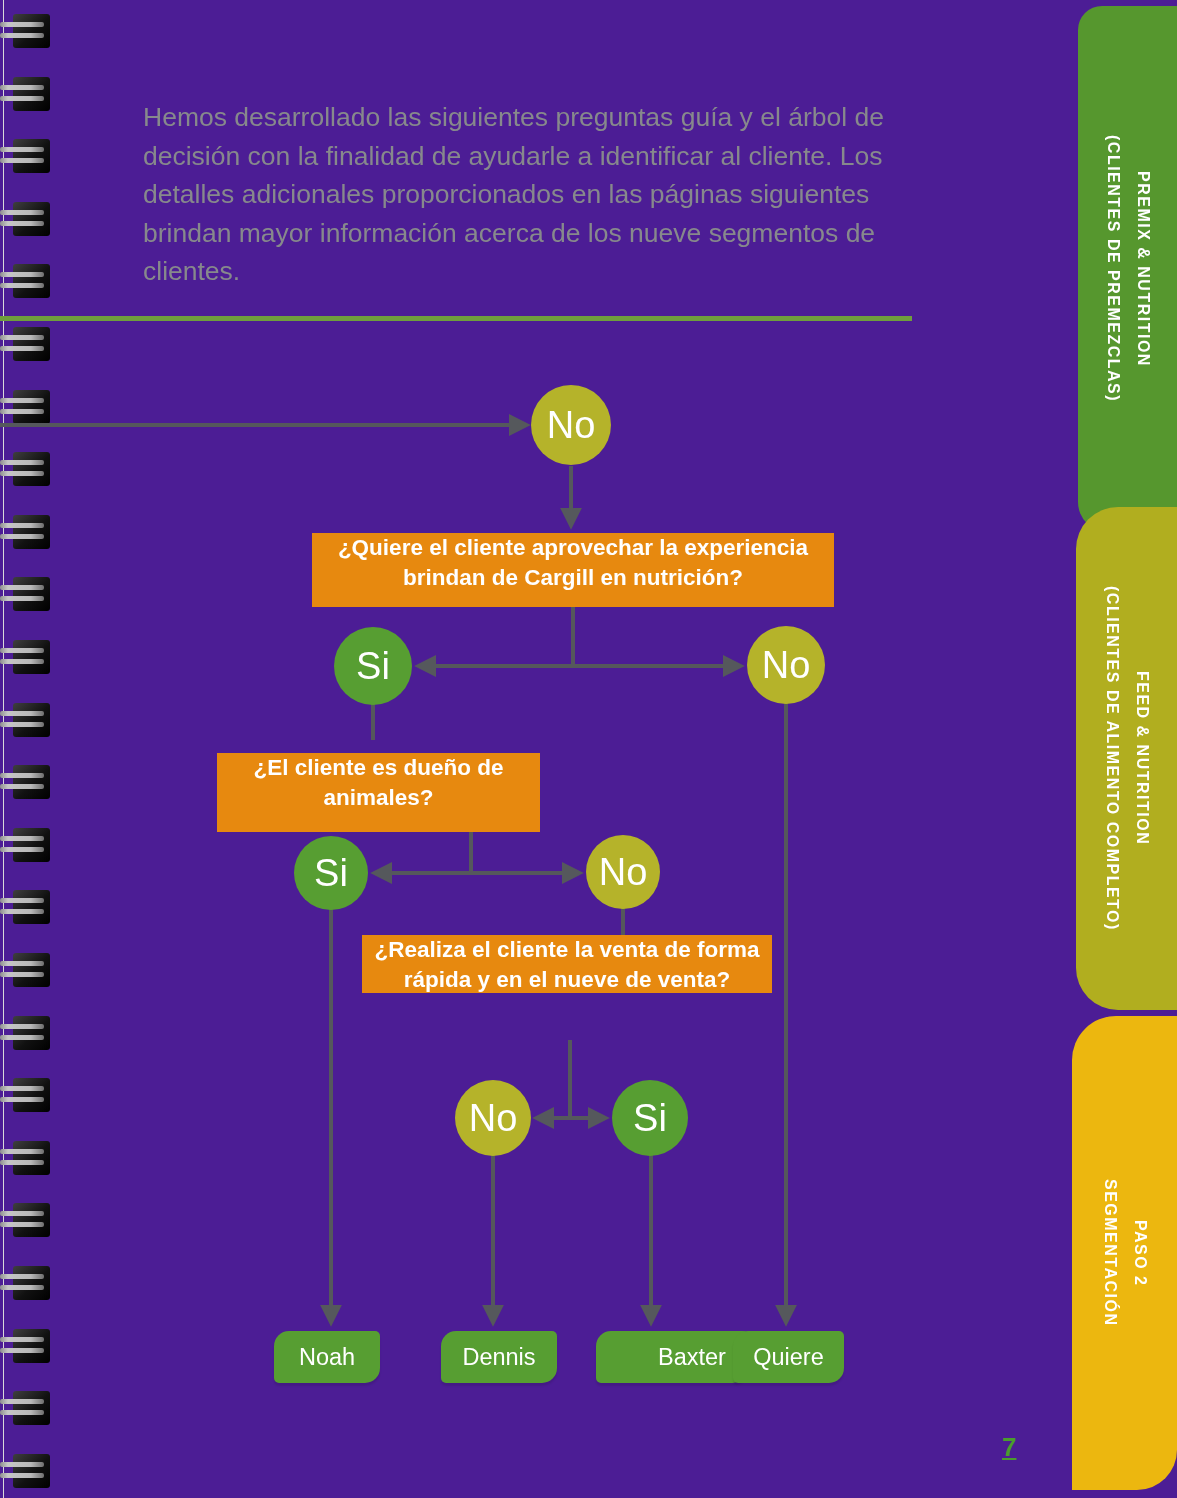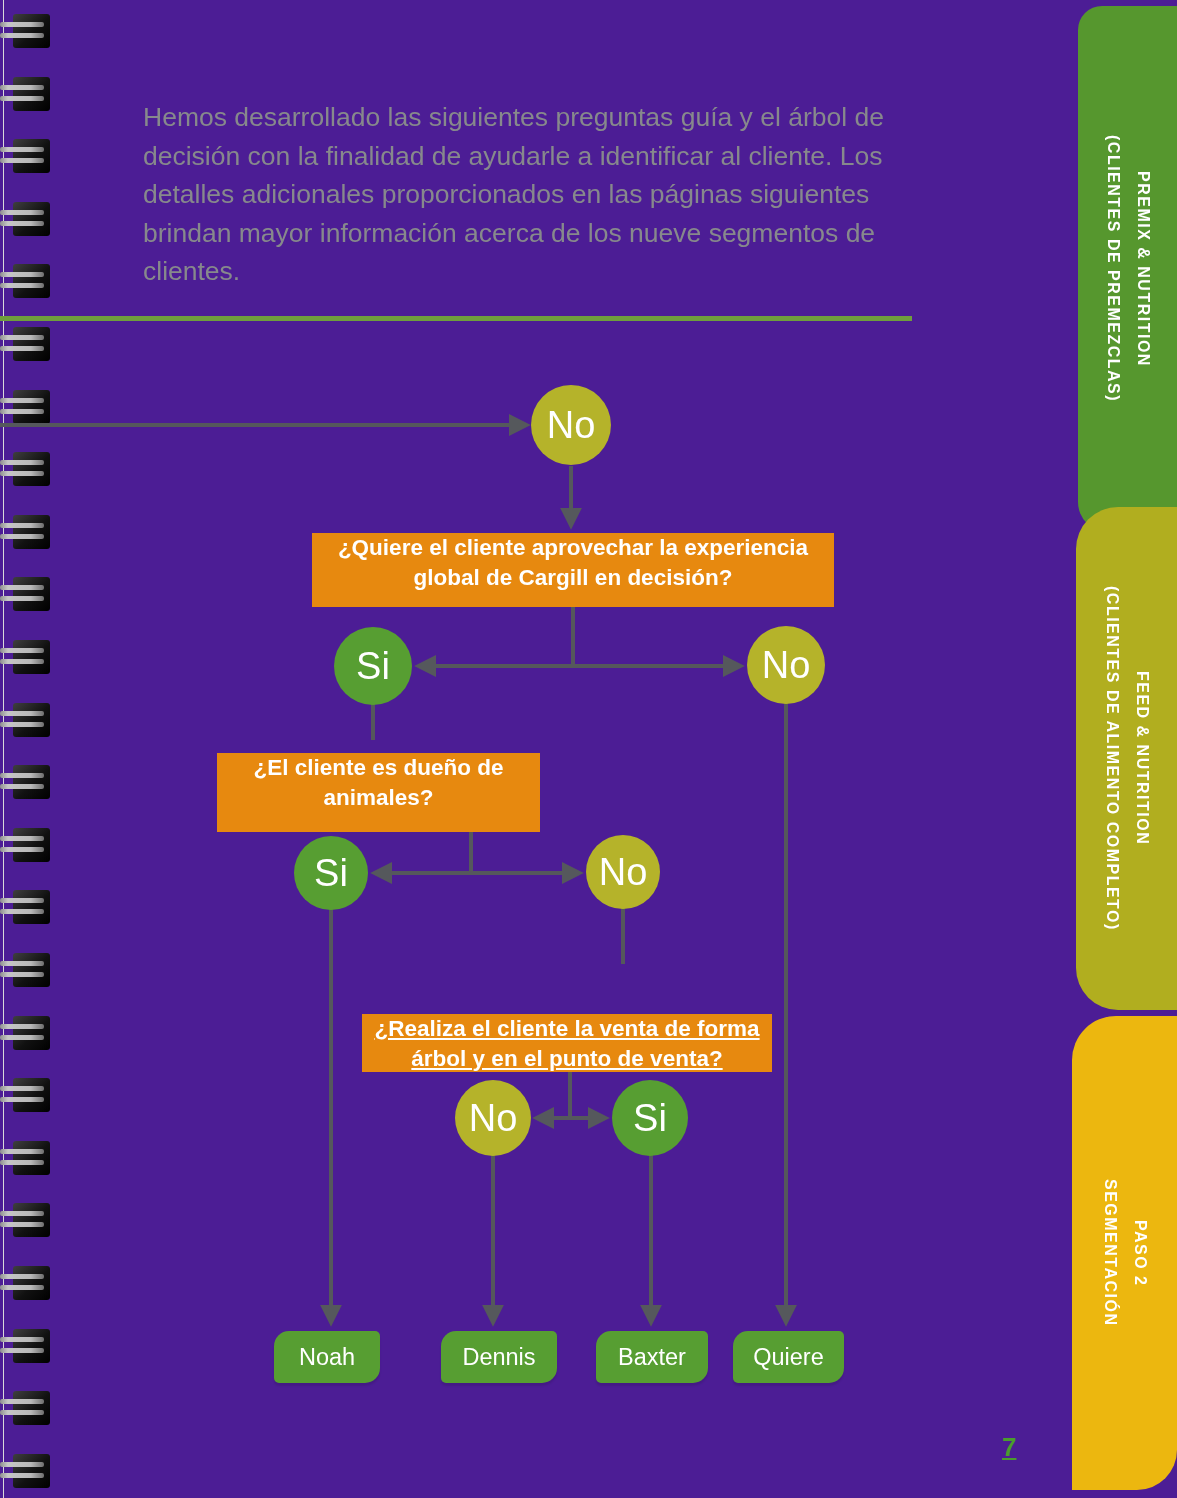--- a/index.html
+++ b/index.html
@@ -240,7 +240,7 @@
 
   <div class="qbox" style="left:312px; top:533px; width:522px; height:74px;">
     <span>¿Quiere el cliente aprovechar la experiencia</span>
-    <span>global de Cargill en decisión?</span>
+    <span>brindan de Cargill en nutrición?</span>
   </div>
   <div class="circle green" style="left:334px; top:627px; width:78px; height:78px;">Si</div>
   <div class="circle olive" style="left:747px; top:626px; width:78px; height:78px;">No</div>

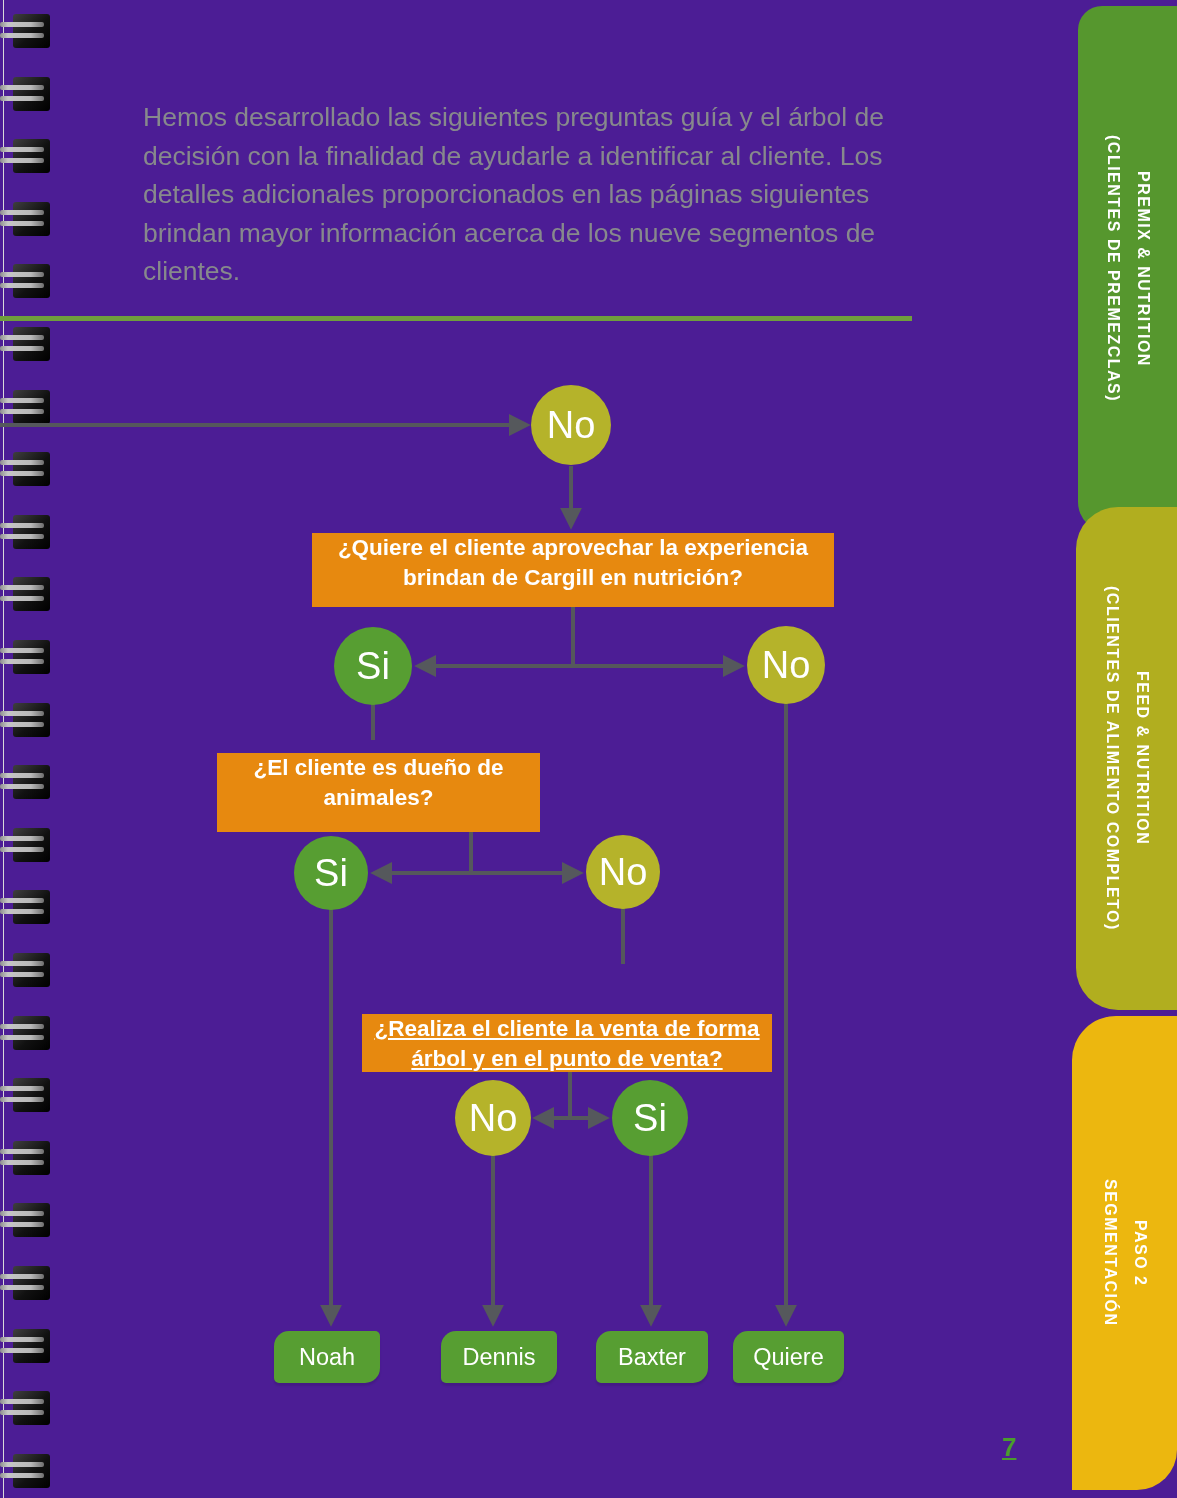--- a/index.html
+++ b/index.html
@@ -252,7 +252,7 @@
   <div class="circle green" style="left:294px; top:836px; width:74px; height:74px;">Si</div>
   <div class="circle olive" style="left:586px; top:835px; width:74px; height:74px;">No</div>
 
-  <div class="qbox" style="left:362px; top:1014px; width:410px; height:58px;text-decoration:underline;">
+  <div class="qbox" style="left:362px; top:935px; width:410px; height:58px;">
     <span>¿Realiza el cliente la venta de forma</span>
     <span>árbol y en el punto de venta?</span>
   </div>

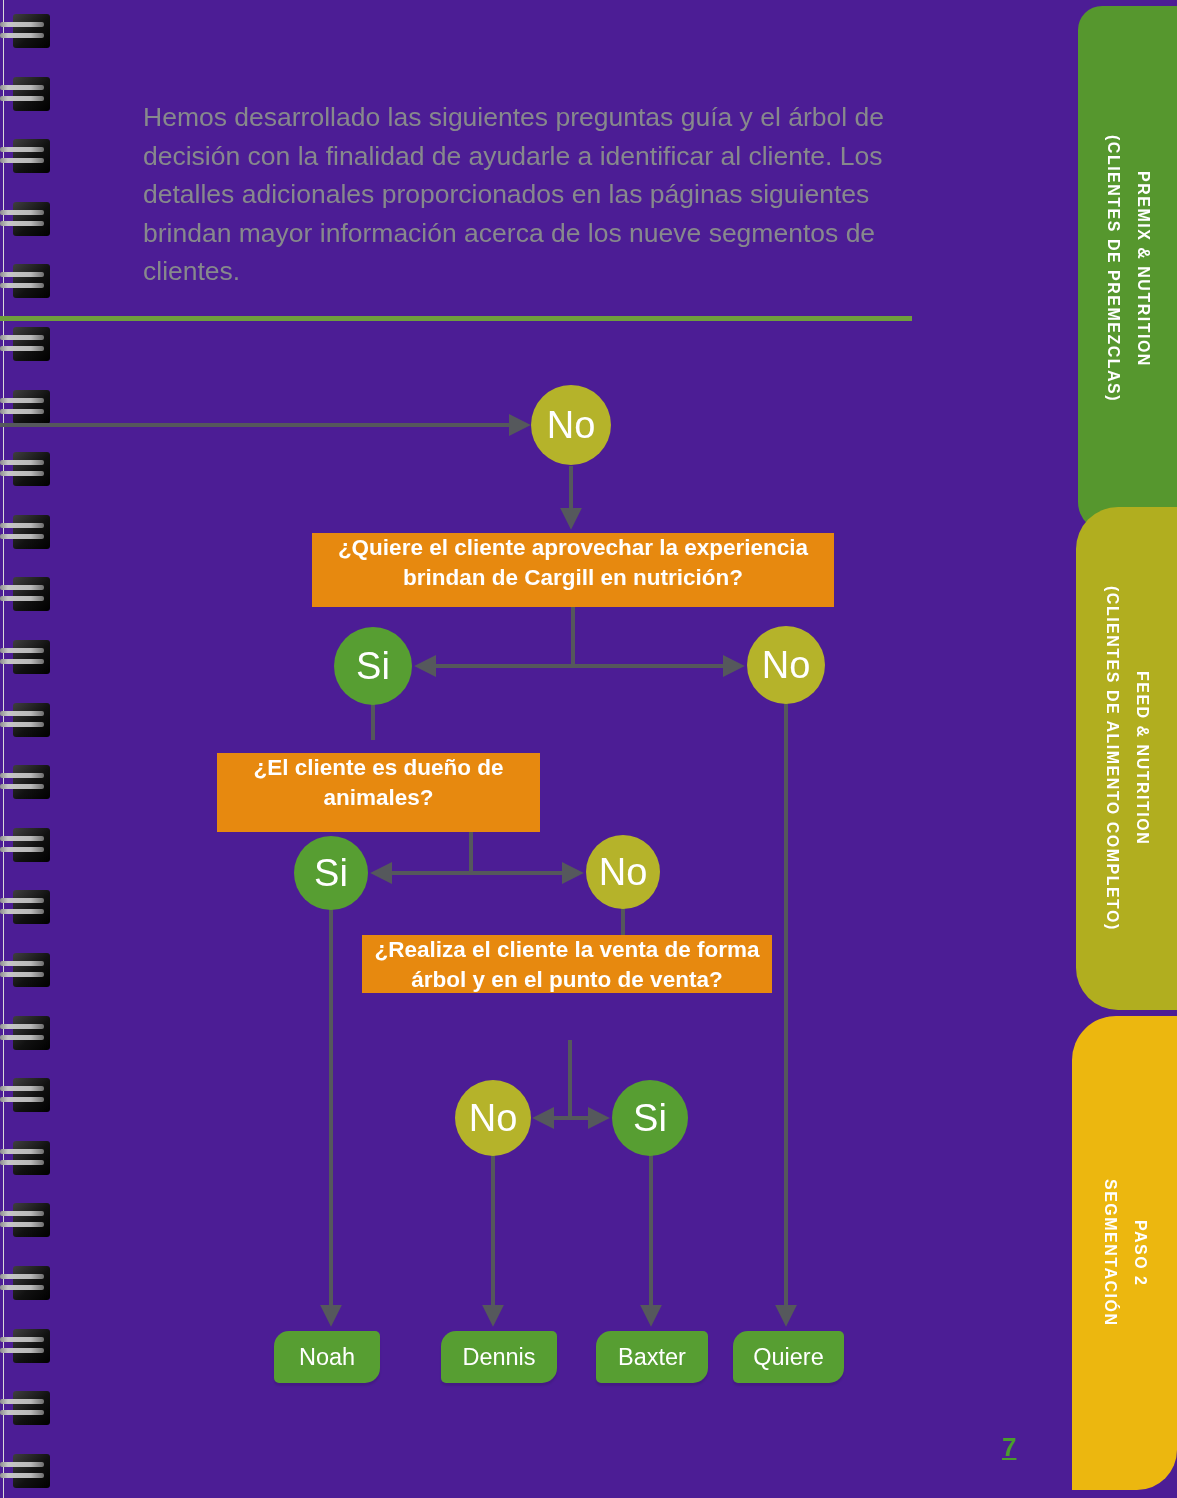--- a/index.html
+++ b/index.html
@@ -254,7 +254,7 @@
 
   <div class="qbox" style="left:362px; top:935px; width:410px; height:58px;">
     <span>¿Realiza el cliente la venta de forma</span>
-    <span>árbol y en el punto de venta?</span>
+    <span>rápida y en el nueve de venta?</span>
   </div>
   <div class="circle olive" style="left:455px; top:1080px; width:76px; height:76px;">No</div>
   <div class="circle green" style="left:612px; top:1080px; width:76px; height:76px;">Si</div>

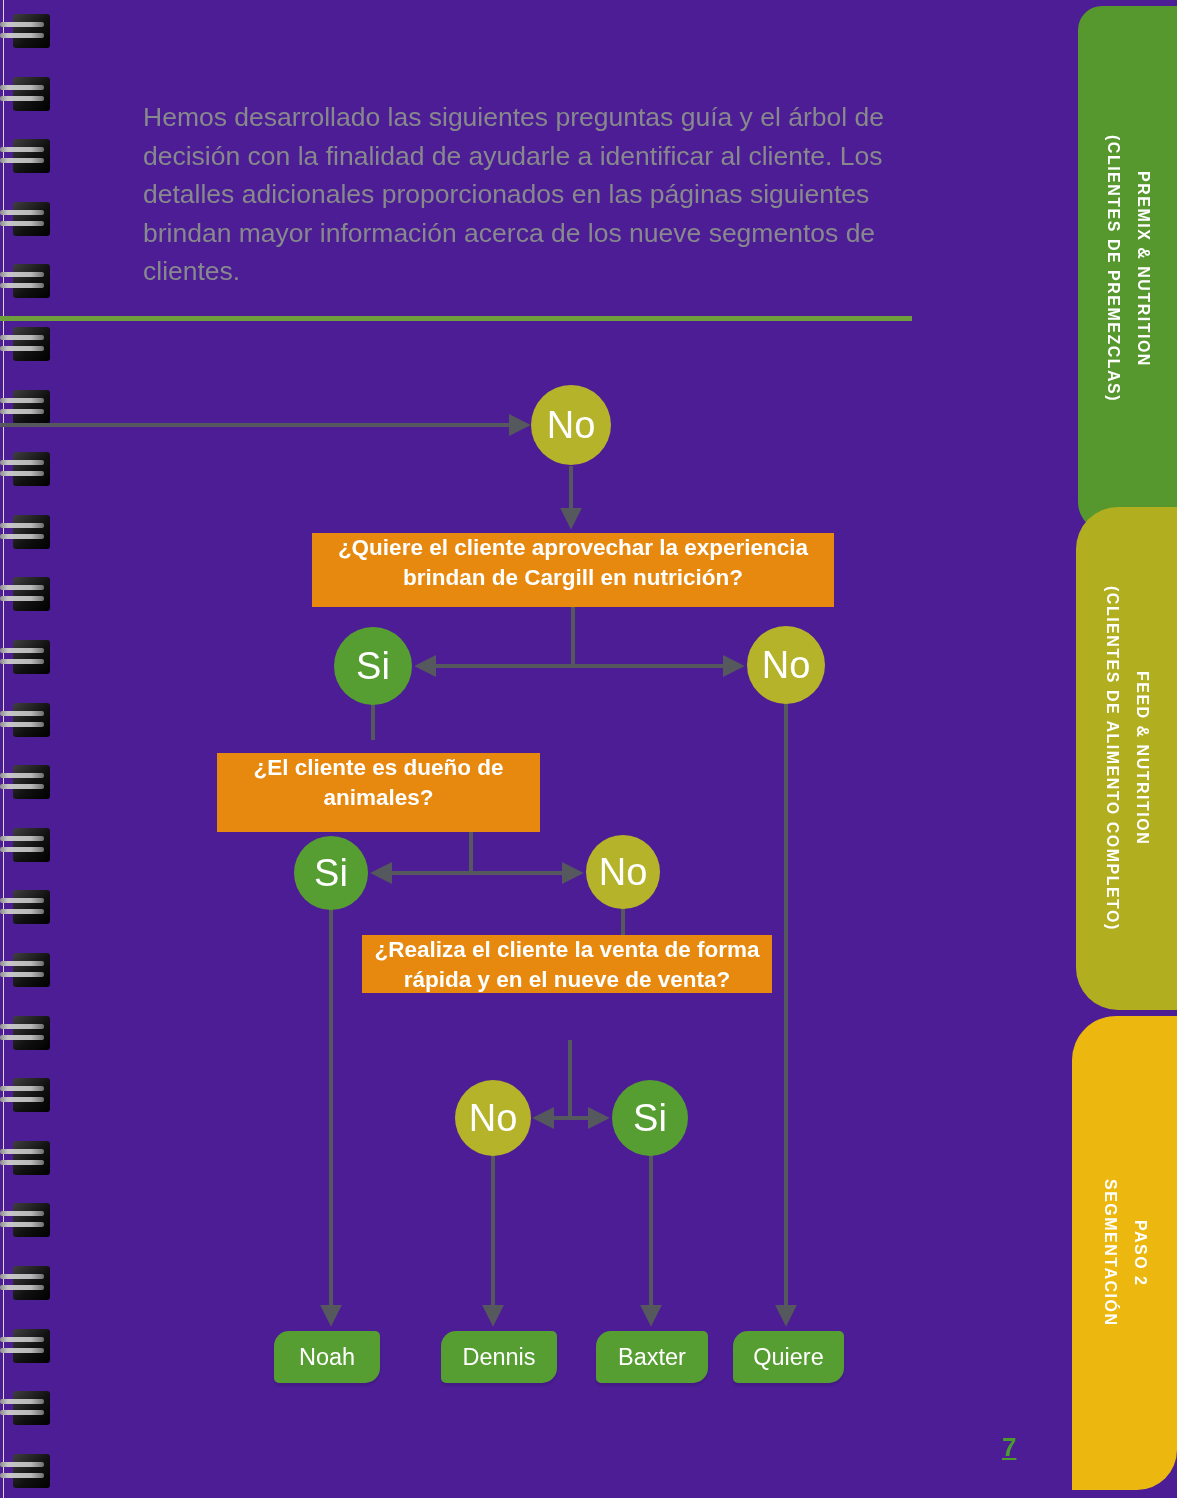--- a/index.html
+++ b/index.html
@@ -261,7 +261,7 @@
 
   <div class="namebox" style="left:274px; top:1331px; width:106px;">Noah</div>
   <div class="namebox" style="left:429px; top:1331px; width:116px;margin-left:12px;">Dennis</div>
-  <div class="namebox" style="left:596px; top:1331px; width:112px;">Baxter</div>
+  <div class="namebox" style="left:596px; top:1331px; width:112px;padding-left:40px;">Baxter</div>
   <div class="namebox" style="left:733px; top:1331px; width:111px;">Quiere</div>
 
   <div class="tab tab-1">

